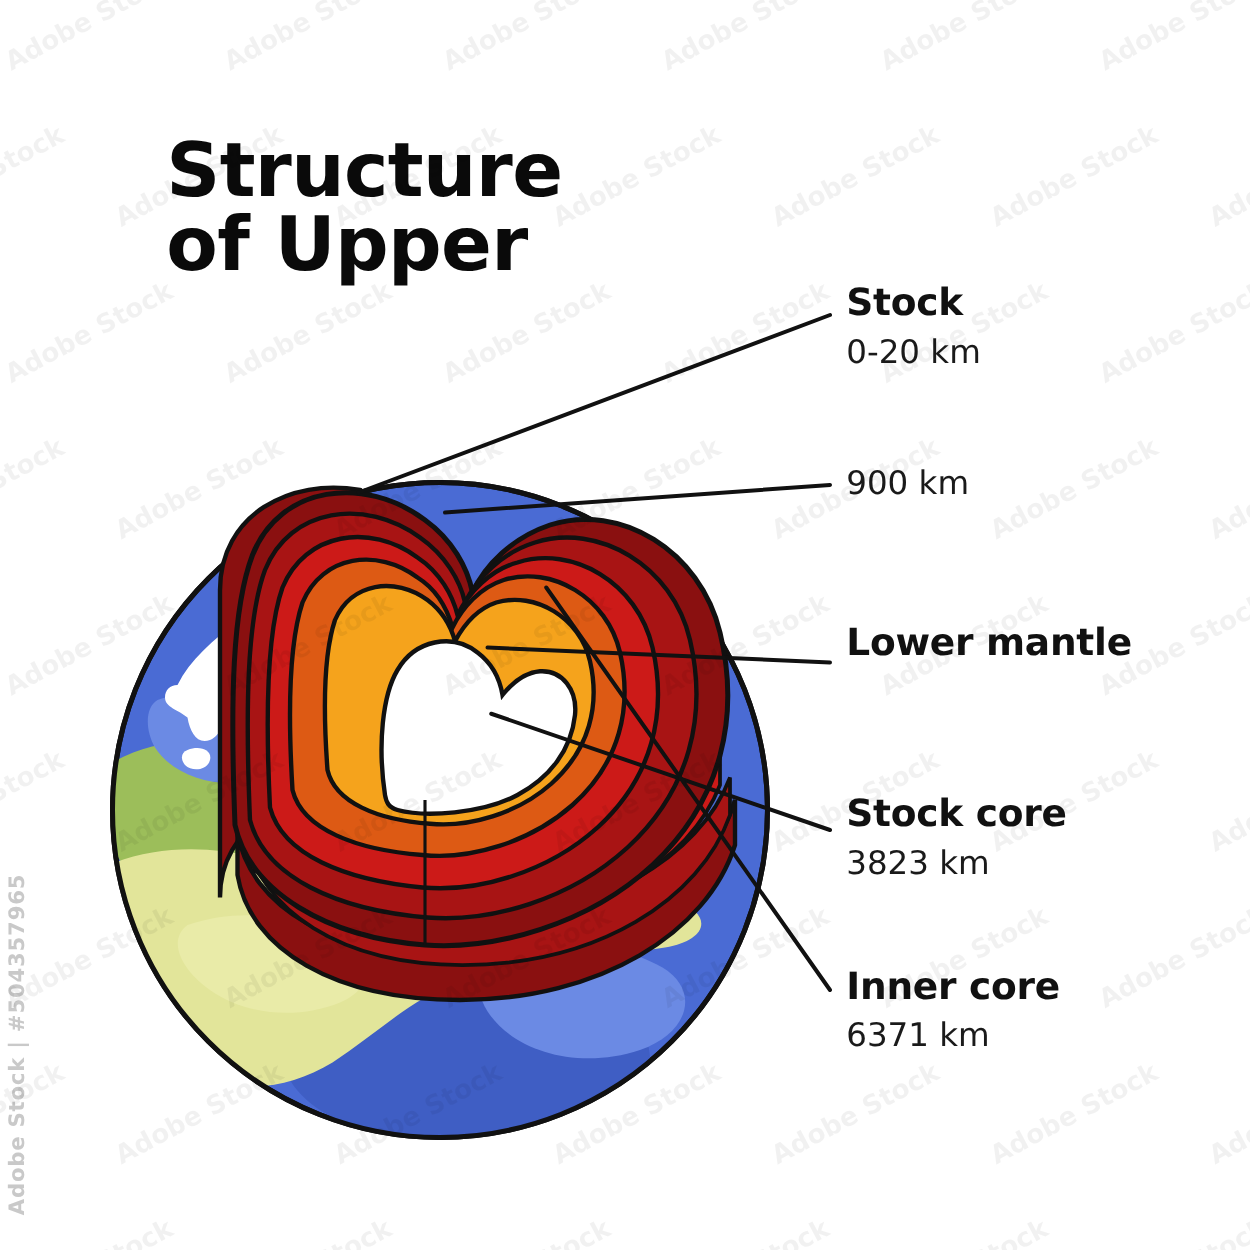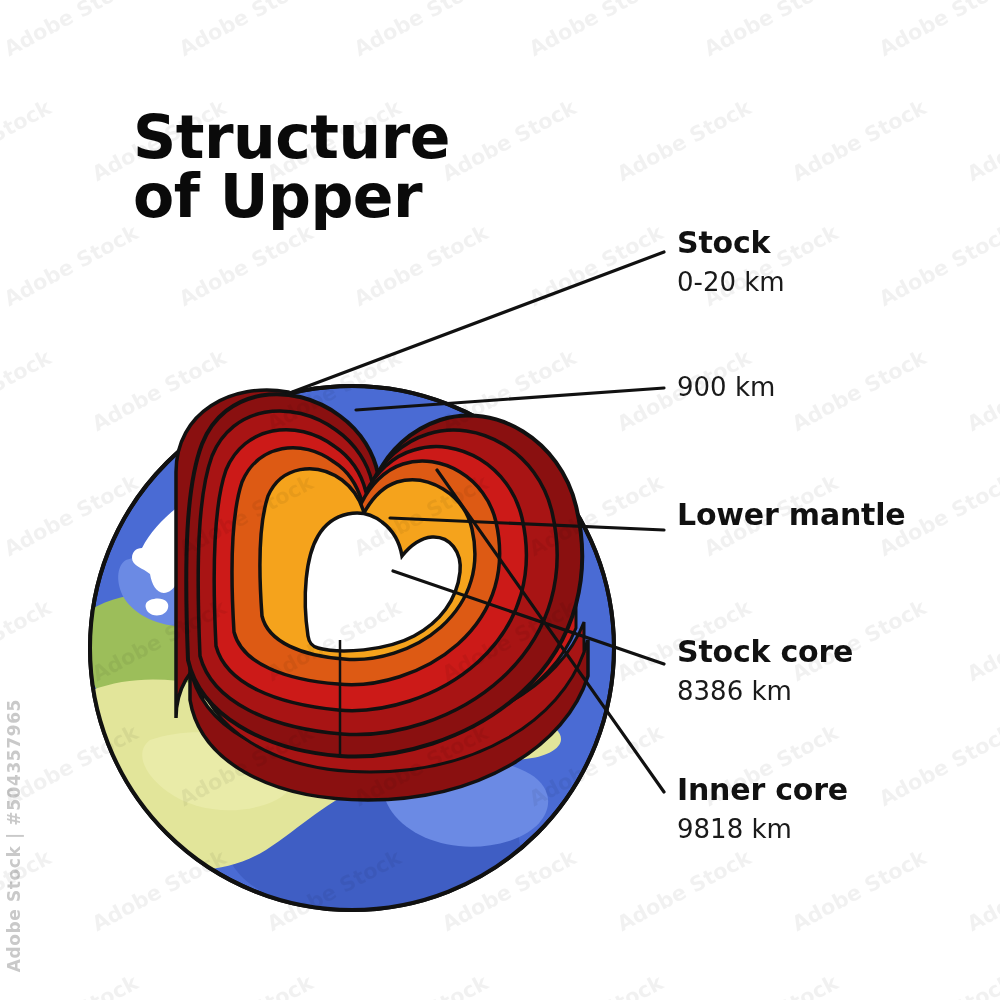--- a/index.html
+++ b/index.html
@@ -257,7 +257,7 @@
 
     <div class="legend-item" style="top:637px">
       <div class="legend-name">Stock core</div>
-      <div class="legend-depth">8386 km</div>
+      <div class="legend-depth">3823 km</div>
     </div>
 
     <div class="legend-item" style="top:775px">

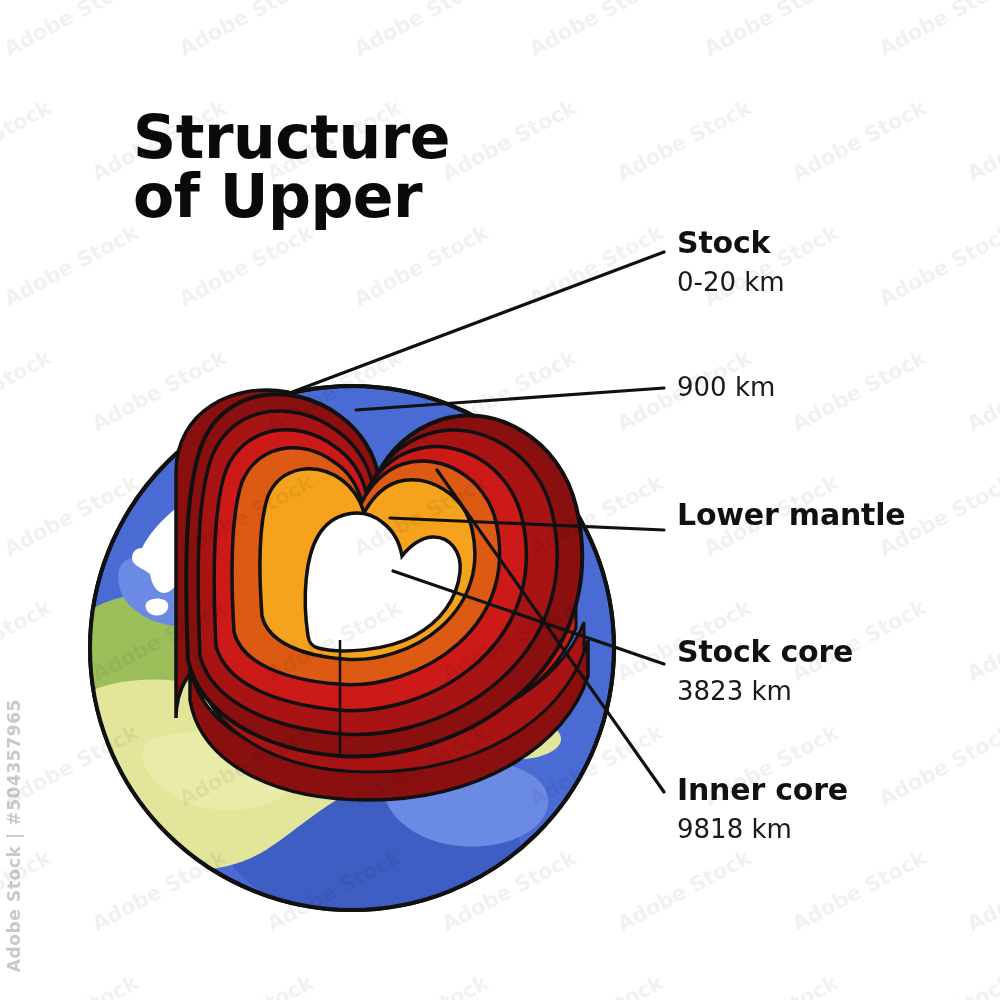--- a/index.html
+++ b/index.html
@@ -262,7 +262,7 @@
 
     <div class="legend-item" style="top:775px">
       <div class="legend-name">Inner core</div>
-      <div class="legend-depth">9818 km</div>
+      <div class="legend-depth">6371 km</div>
     </div>
 
   </div>

